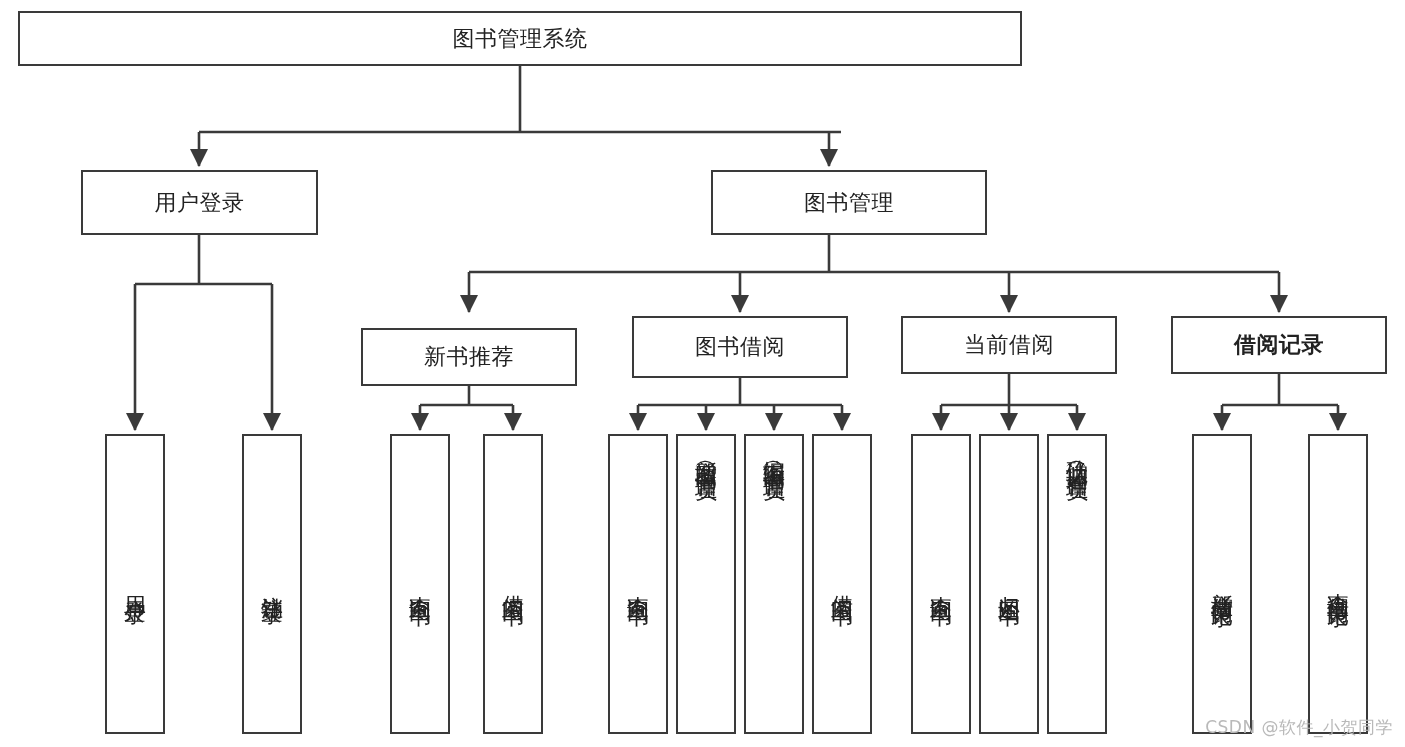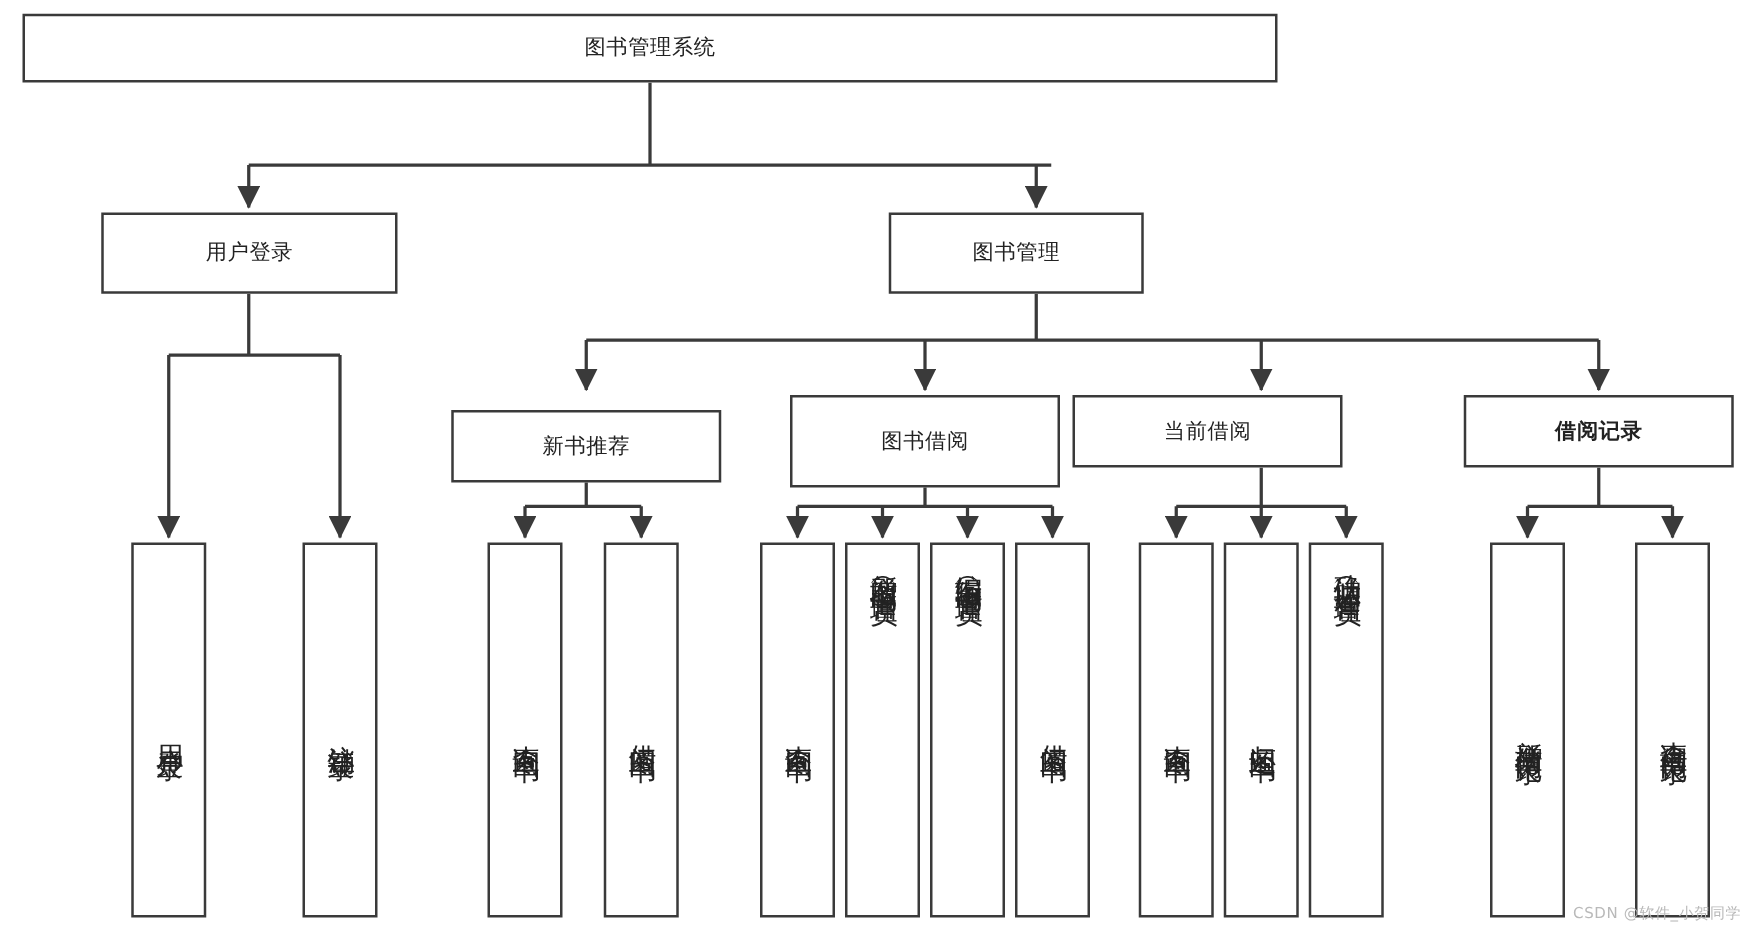--- a/index.html
+++ b/index.html
@@ -42,7 +42,7 @@
     letter-spacing: 0.5px;
   }
   .node.horiz .label {
-    font-size: 17px;
+    font-size: 22px;
     writing-mode: horizontal-tb;
   }
   .node.vert {

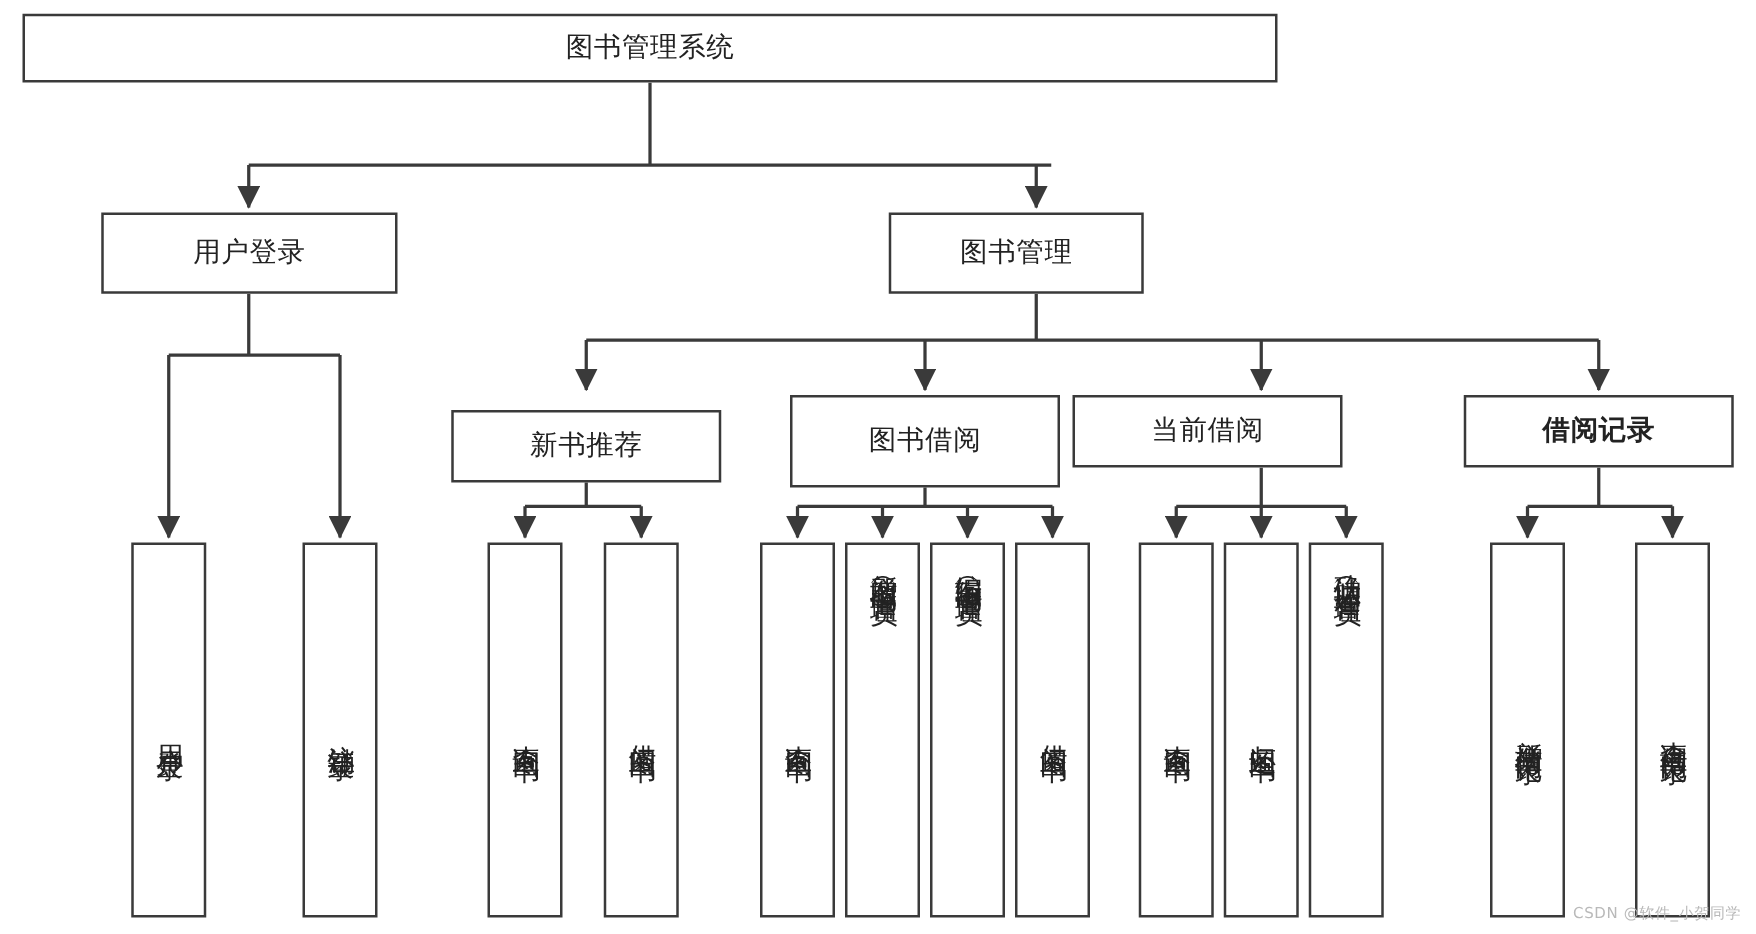--- a/index.html
+++ b/index.html
@@ -132,7 +132,7 @@
   <div class="node horiz" style="left:81px; top:170px; width:237px; height:65px;">
     <span class="label">用户登录</span>
   </div>
-  <div class="node horiz" style="left:711px; top:170px; width:204px; height:65px;">
+  <div class="node horiz" style="left:711px; top:170px; width:276px; height:65px;">
     <span class="label">图书管理</span>
   </div>
 

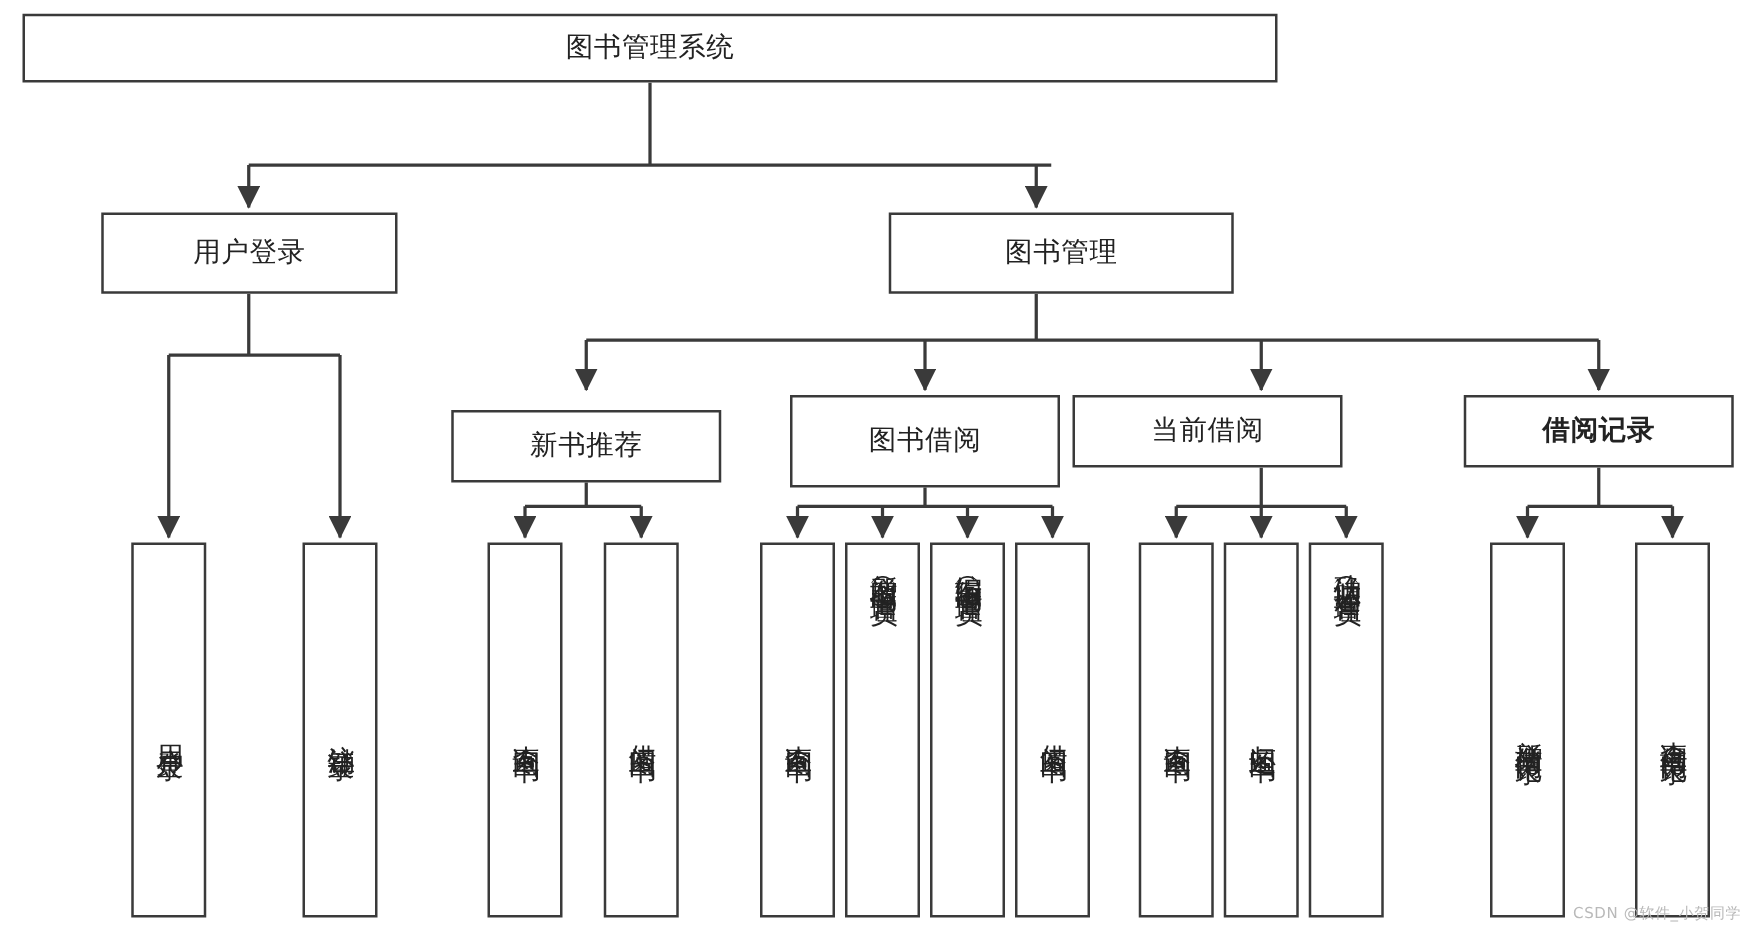--- a/index.html
+++ b/index.html
@@ -139,7 +139,7 @@
   <div class="node horiz" style="left:361px; top:316px; width:216px; height:58px;margin-top:12px;">
     <span class="label">新书推荐</span>
   </div>
-  <div class="node horiz" style="left:632px; top:316px; width:216px; height:74px;">
+  <div class="node horiz" style="left:632px; top:316px; width:216px; height:62px;">
     <span class="label">图书借阅</span>
   </div>
   <div class="node horiz" style="left:858px; top:316px; width:216px; height:58px;">

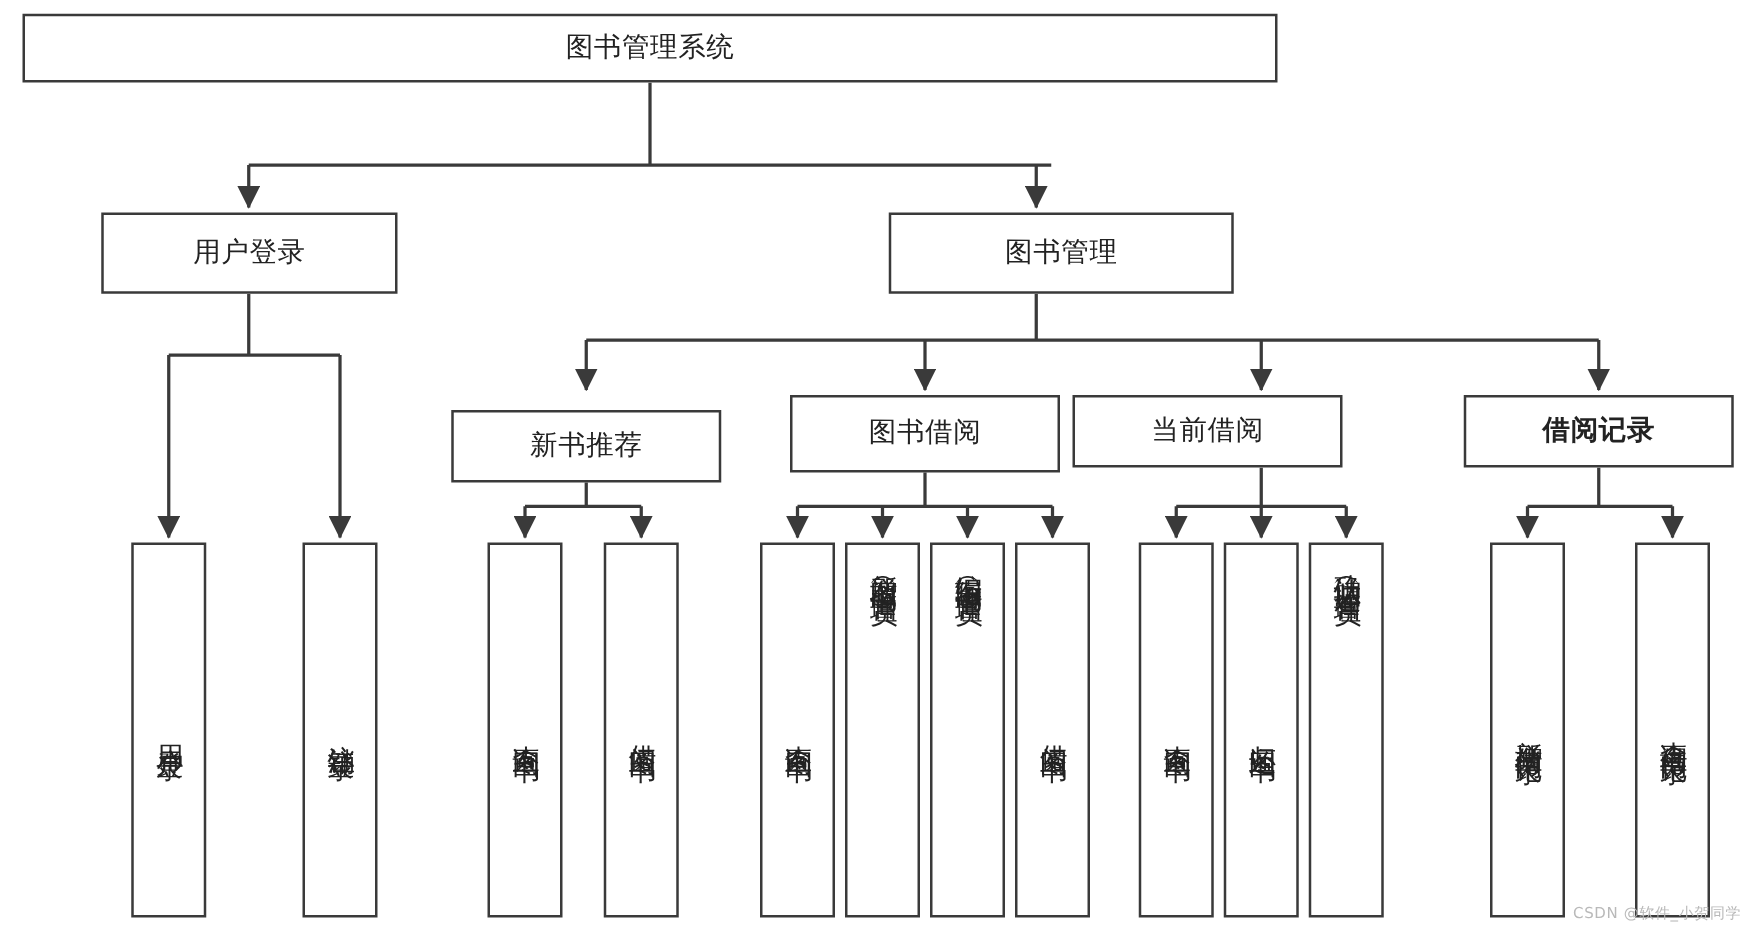--- a/index.html
+++ b/index.html
@@ -142,7 +142,7 @@
   <div class="node horiz" style="left:632px; top:316px; width:216px; height:62px;">
     <span class="label">图书借阅</span>
   </div>
-  <div class="node horiz" style="left:858px; top:316px; width:216px; height:58px;">
+  <div class="node horiz" style="left:901px; top:316px; width:216px; height:58px;">
     <span class="label">当前借阅</span>
   </div>
   <div class="node horiz" style="left:1171px; top:316px; width:216px; height:58px;font-weight:bold;">

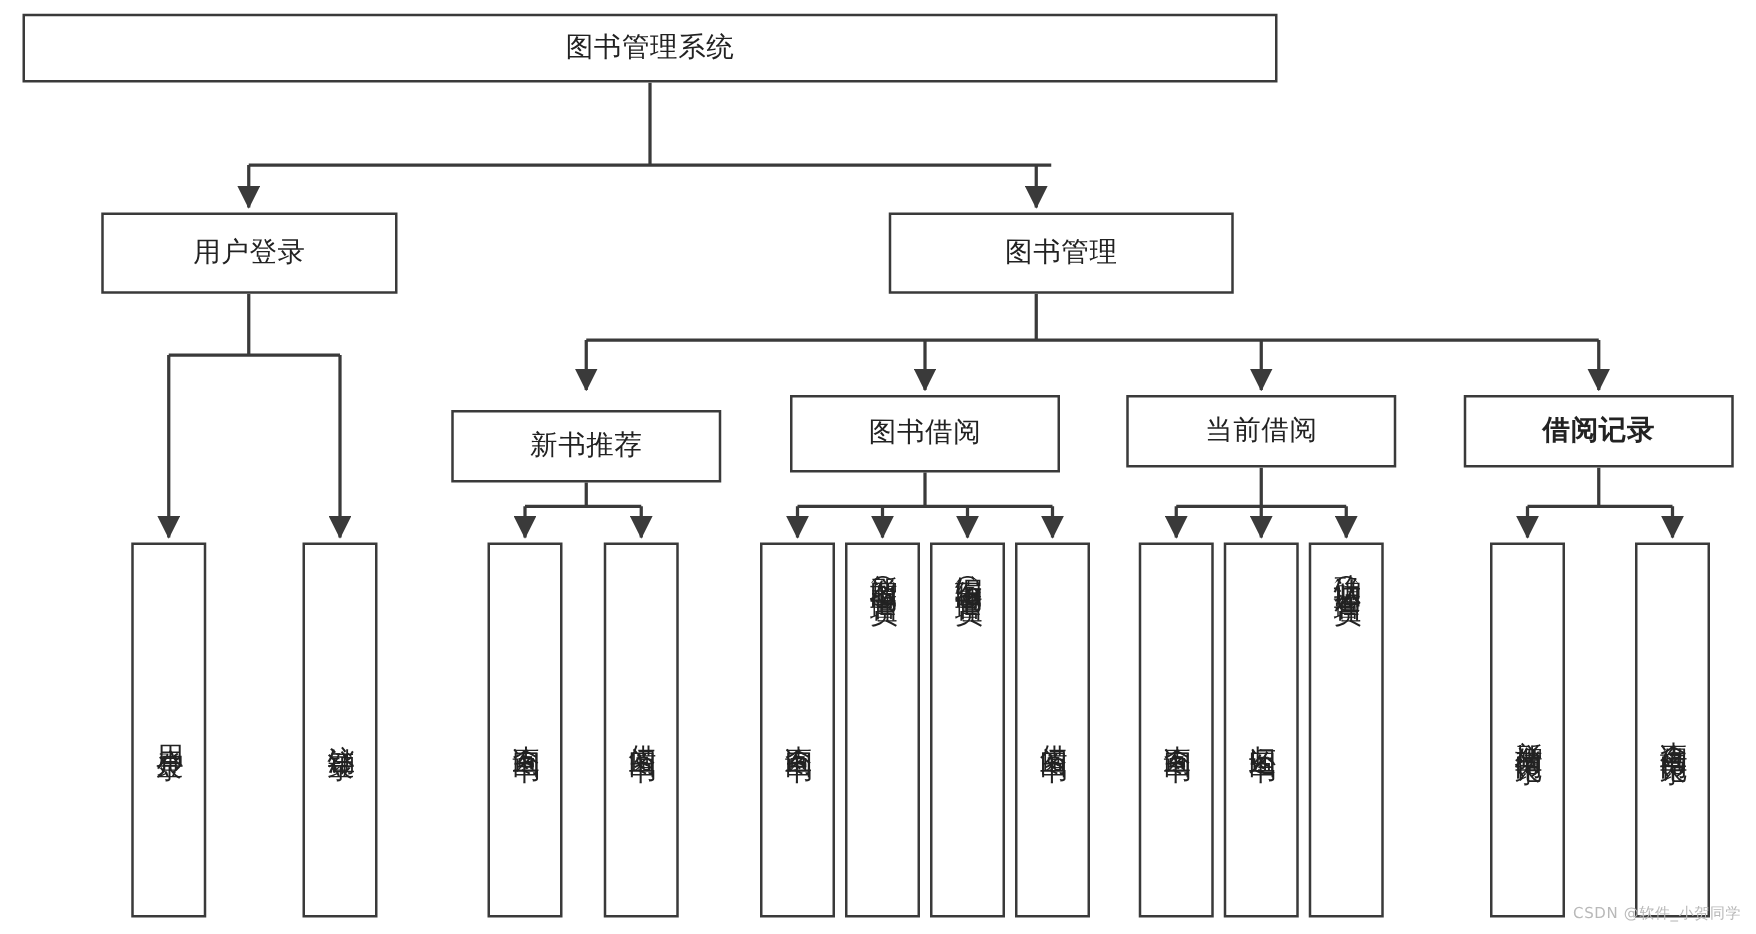--- a/index.html
+++ b/index.html
@@ -64,7 +64,7 @@
     position: absolute;
     right: 12px;
     bottom: 8px;
-    font-size: 12px;
+    font-size: 17px;
     color: #b9b9b9;
     letter-spacing: 0.5px;
     white-space: nowrap;

